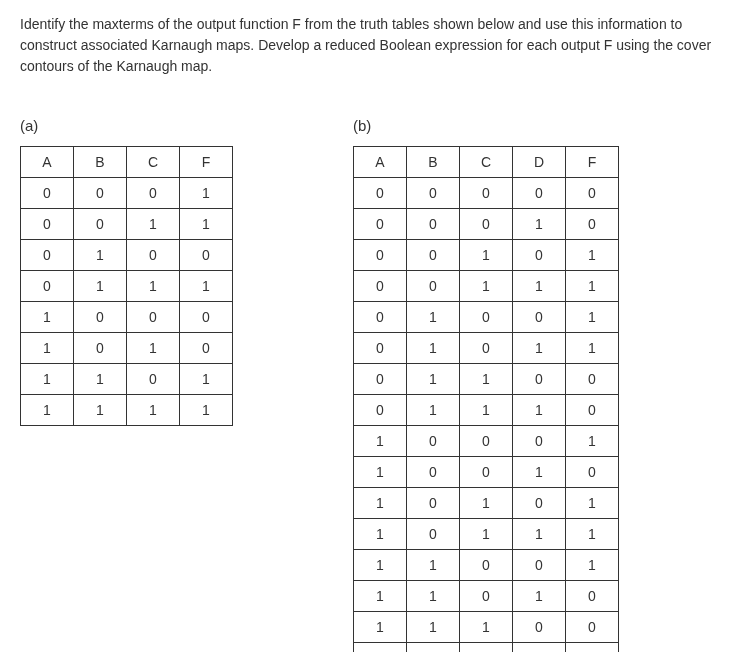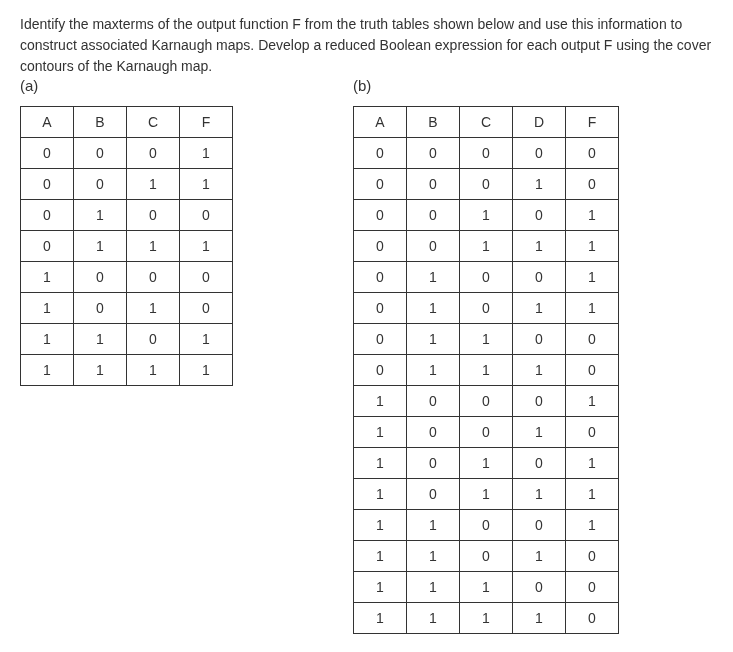--- a/index.html
+++ b/index.html
@@ -14,6 +14,7 @@
   }
   .question {
     line-height: 1.5;
+    margin-bottom: 40px;
   }
   .tables-row {
     display: flex;

